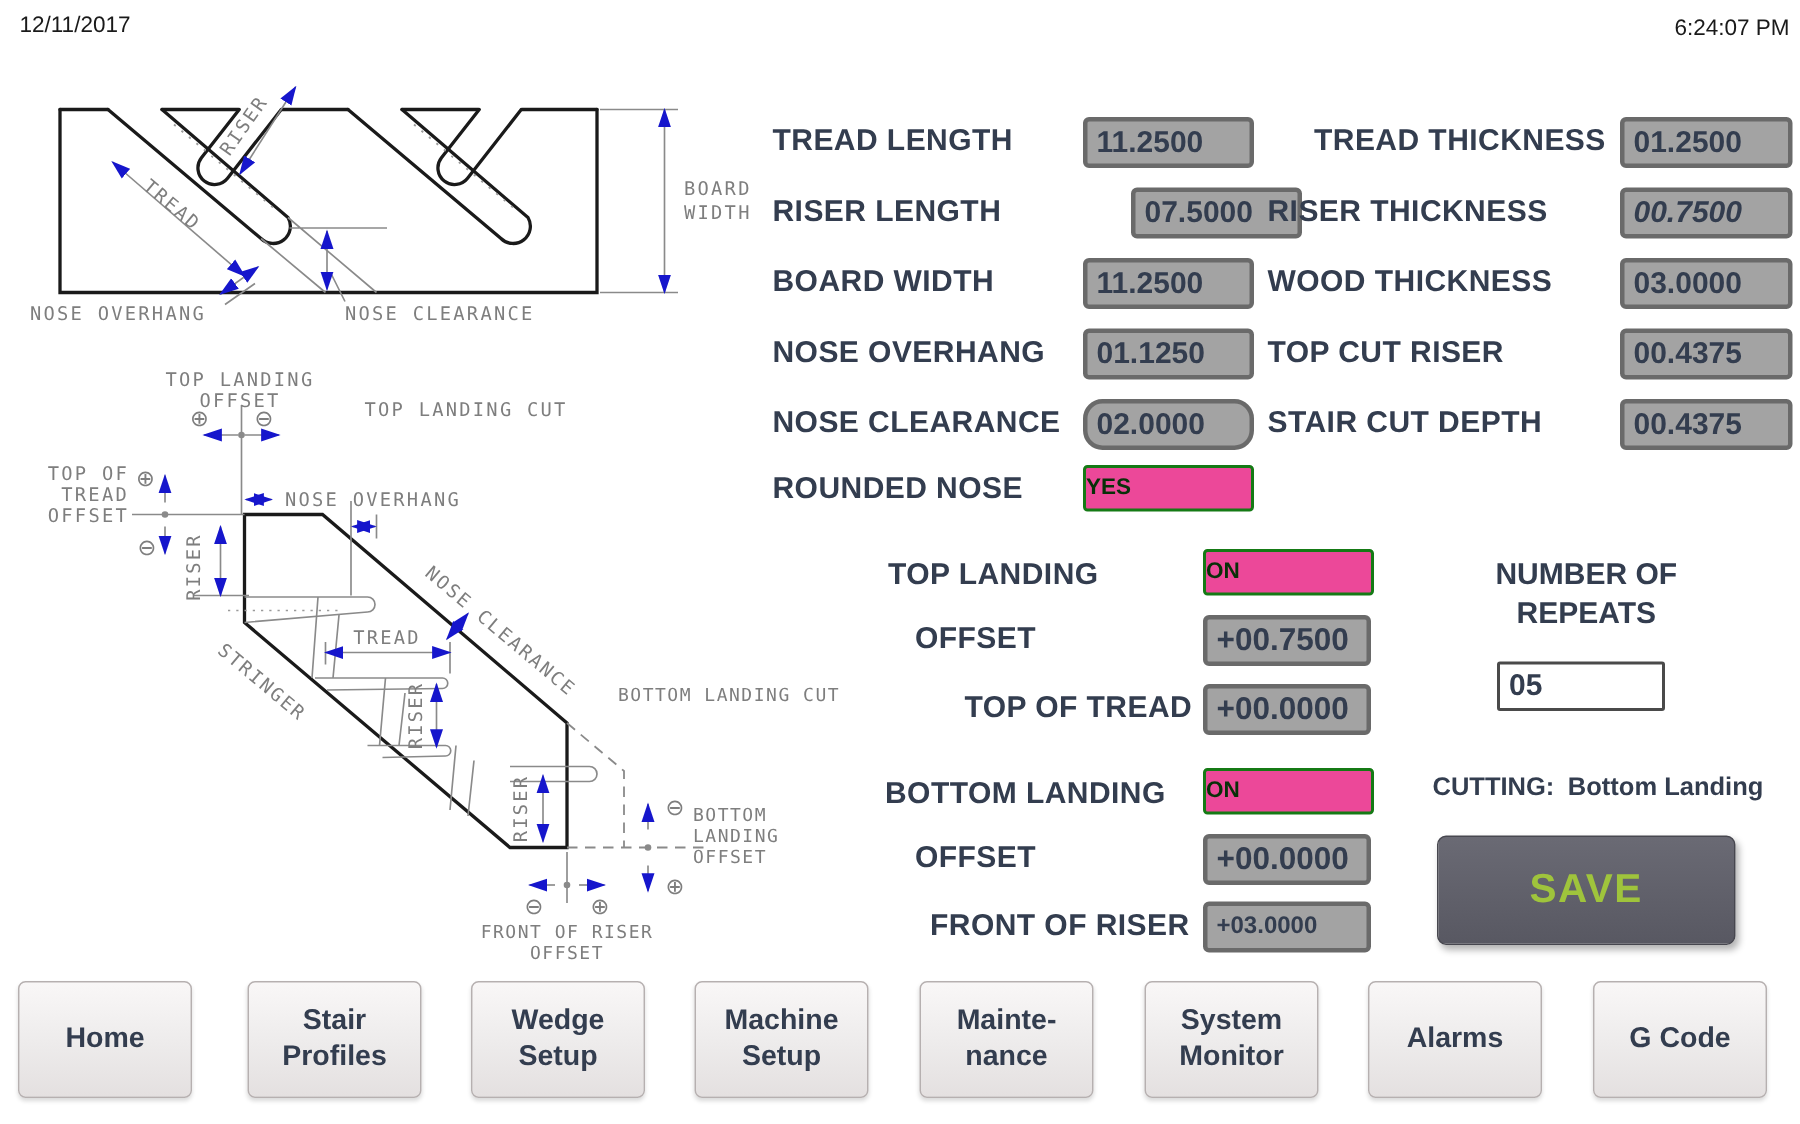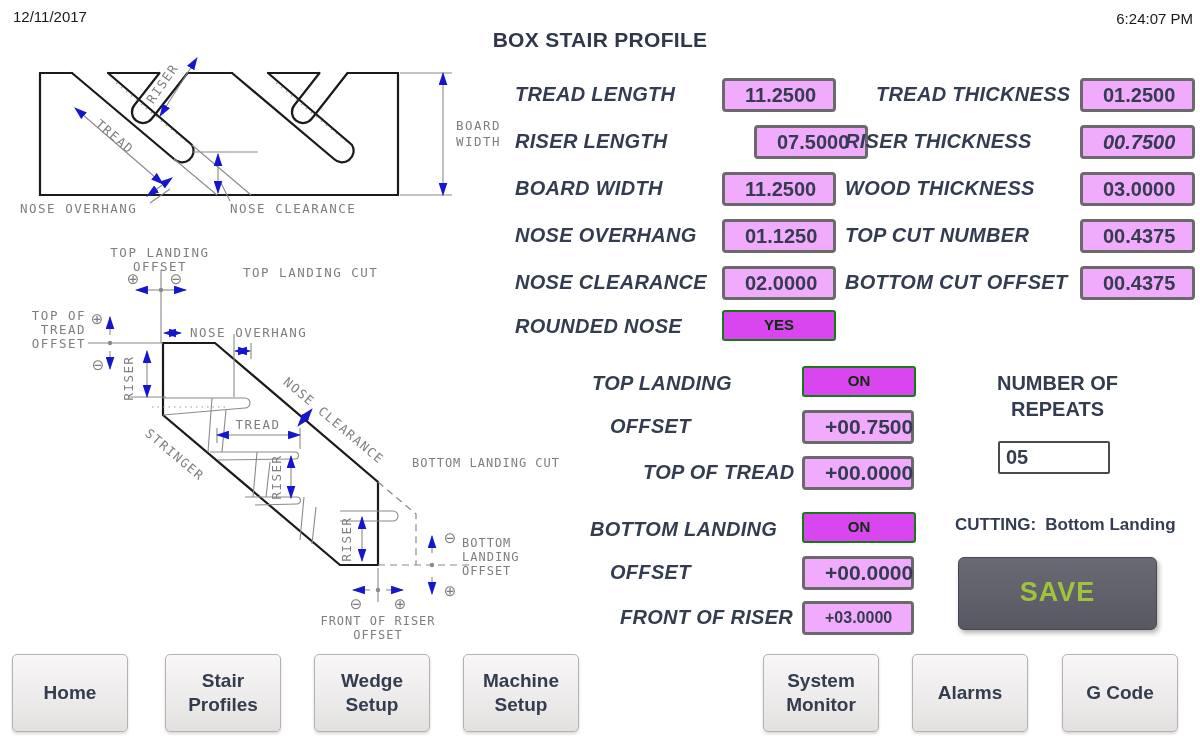--- a/index.html
+++ b/index.html
@@ -48,7 +48,6 @@
 <div class="screen">
 
   <div class="datetime" style="left:13px;top:8px;">12/11/2017</div>
-  <div class="title">BOX STAIR PROFILE</div>
   <div class="datetime" style="left:1050px;top:10px;width:143px;text-align:right;">6:24:07 PM</div>
 
   <svg style="left:0;top:50px;" width="512" height="180" viewBox="0 0 512 180">

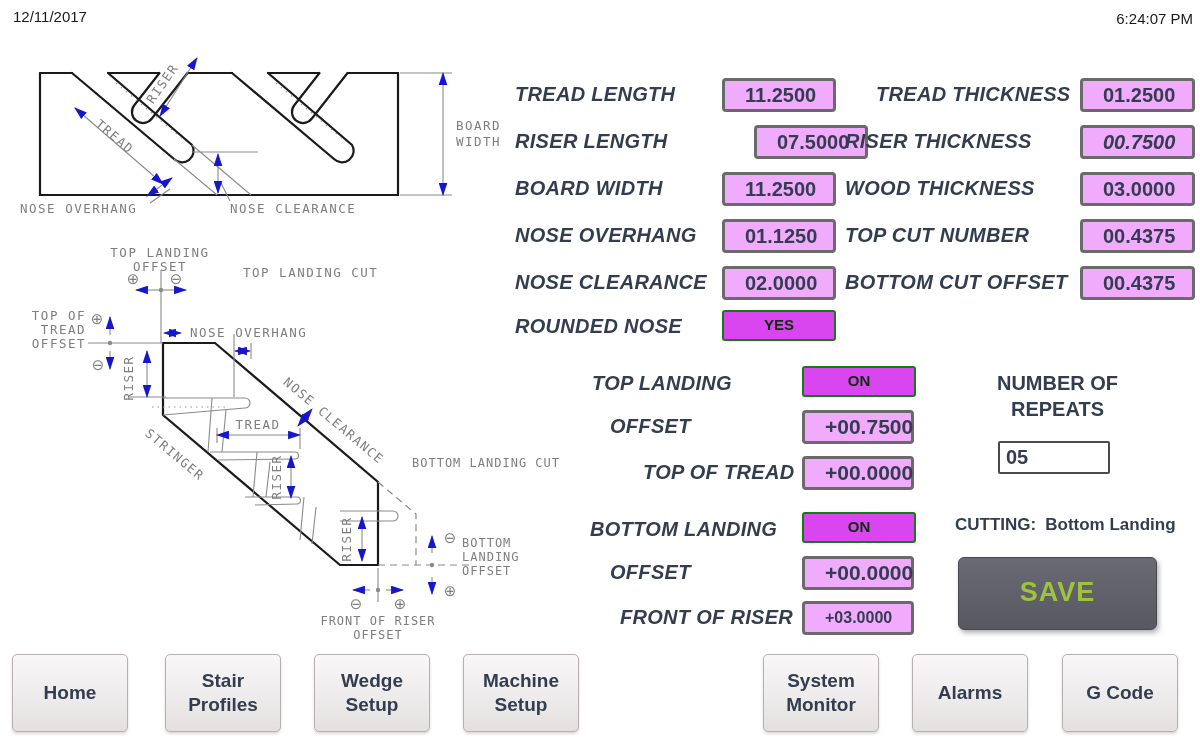--- a/index.html
+++ b/index.html
@@ -9,7 +9,7 @@
   .title{position:absolute;left:450px;top:28px;width:300px;text-align:center;
          font-size:21px;font-weight:bold;color:#2f3848;letter-spacing:.3px;}
   .plabel{position:absolute;font-size:20px;font-weight:bold;color:#333d4f;
-          line-height:33px;white-space:nowrap;letter-spacing:.3px;font-style:italic;}
+          line-height:33px;white-space:nowrap;letter-spacing:.3px;}
   .vbox{position:absolute;box-sizing:border-box;width:114px;height:34px;background:#f0abfc;
         border:3px solid #6a6a6a;border-radius:4px;font-size:20px;font-weight:bold;
         color:#333d4f;line-height:28px;padding-left:20px;}

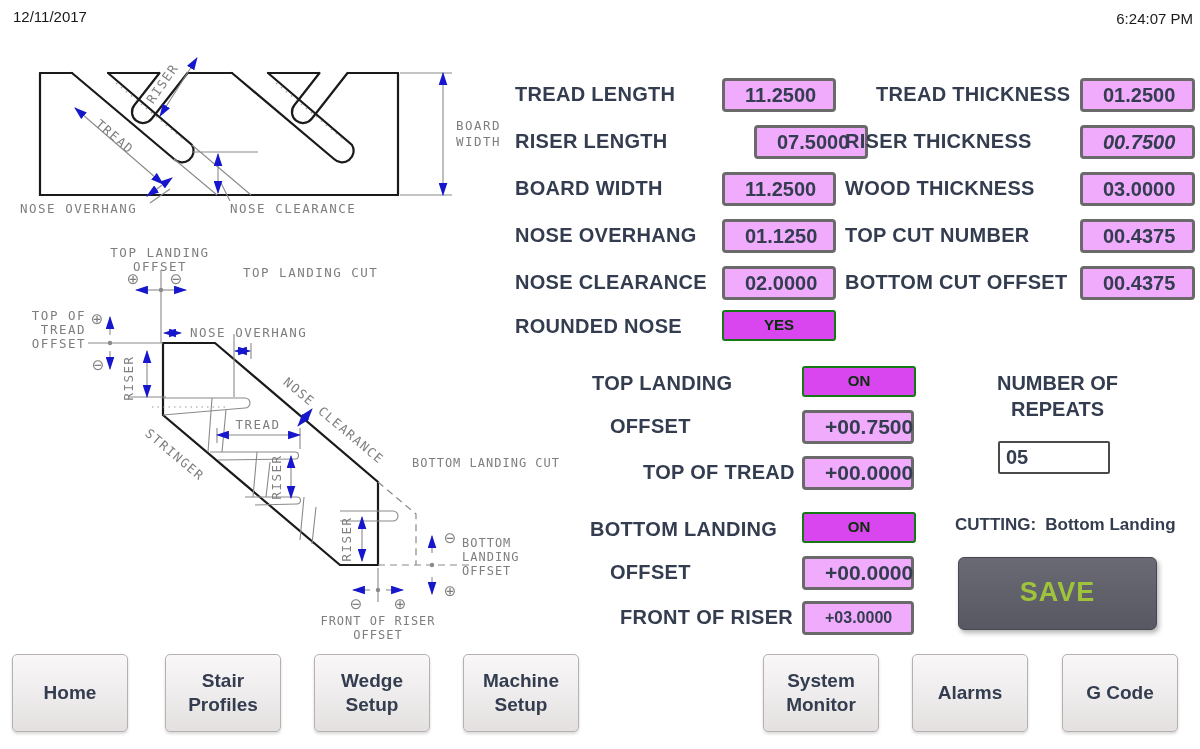--- a/index.html
+++ b/index.html
@@ -10,9 +10,9 @@
          font-size:21px;font-weight:bold;color:#2f3848;letter-spacing:.3px;}
   .plabel{position:absolute;font-size:20px;font-weight:bold;color:#333d4f;
           line-height:33px;white-space:nowrap;letter-spacing:.3px;}
-  .vbox{position:absolute;box-sizing:border-box;width:114px;height:34px;background:#f0abfc;
+  .vbox{position:absolute;box-sizing:border-box;width:114px;height:34px;background:#a3a3a3;
         border:3px solid #6a6a6a;border-radius:4px;font-size:20px;font-weight:bold;
-        color:#333d4f;line-height:28px;padding-left:20px;}
+        color:#333d4f;line-height:28px;padding-left:6px;}
   .gbtn{position:absolute;box-sizing:border-box;width:114px;height:31px;background:#d946ef;
         border:2px solid #157a15;border-radius:3px;text-align:center;font-size:15px;
         font-weight:bold;color:#083008;line-height:26px;cursor:pointer;}

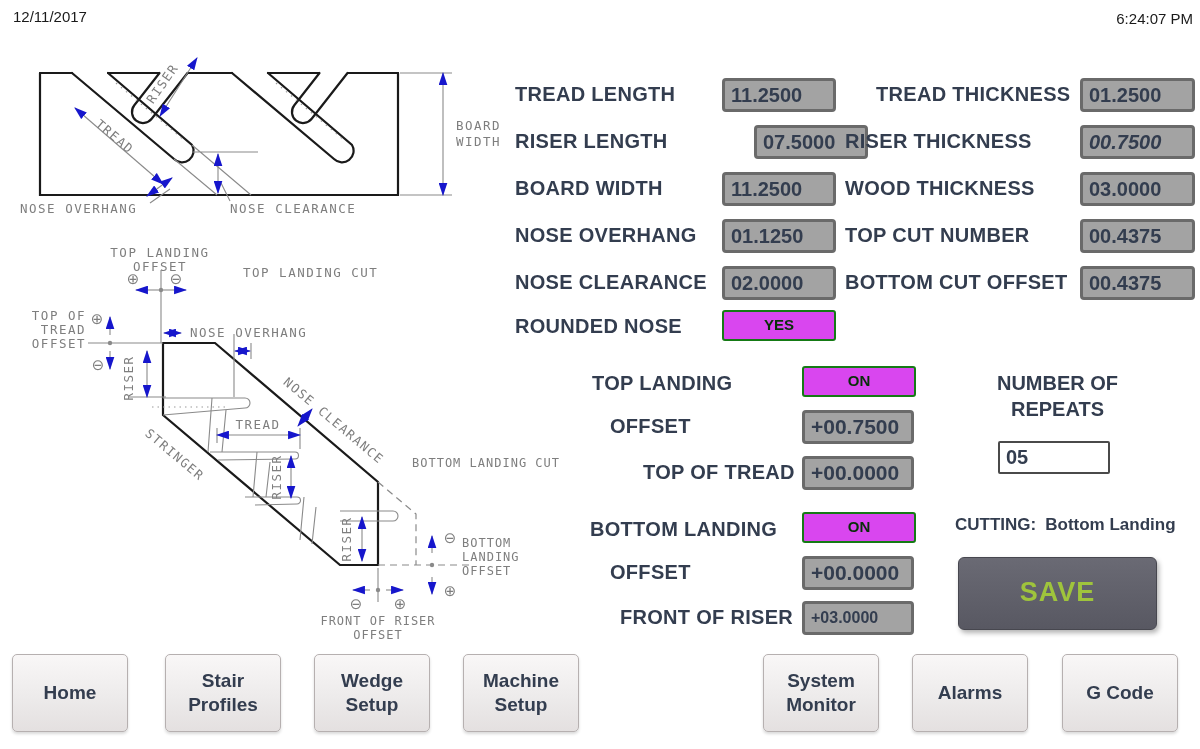--- a/index.html
+++ b/index.html
@@ -176,7 +176,7 @@
 
   <div class="plabel" style="left:515px;top:219px;">NOSE OVERHANG</div>
   <div class="vbox" style="left:722px;top:219px;">01.1250</div>
-  <div class="plabel" style="left:845px;top:219px;">TOP CUT NUMBER</div>
+  <div class="plabel" style="left:845px;top:219px;">TOP CUT RISER</div>
   <div class="vbox" style="left:1080px;top:219px;width:115px;">00.4375</div>
 
   <div class="plabel" style="left:515px;top:266px;">NOSE CLEARANCE</div>

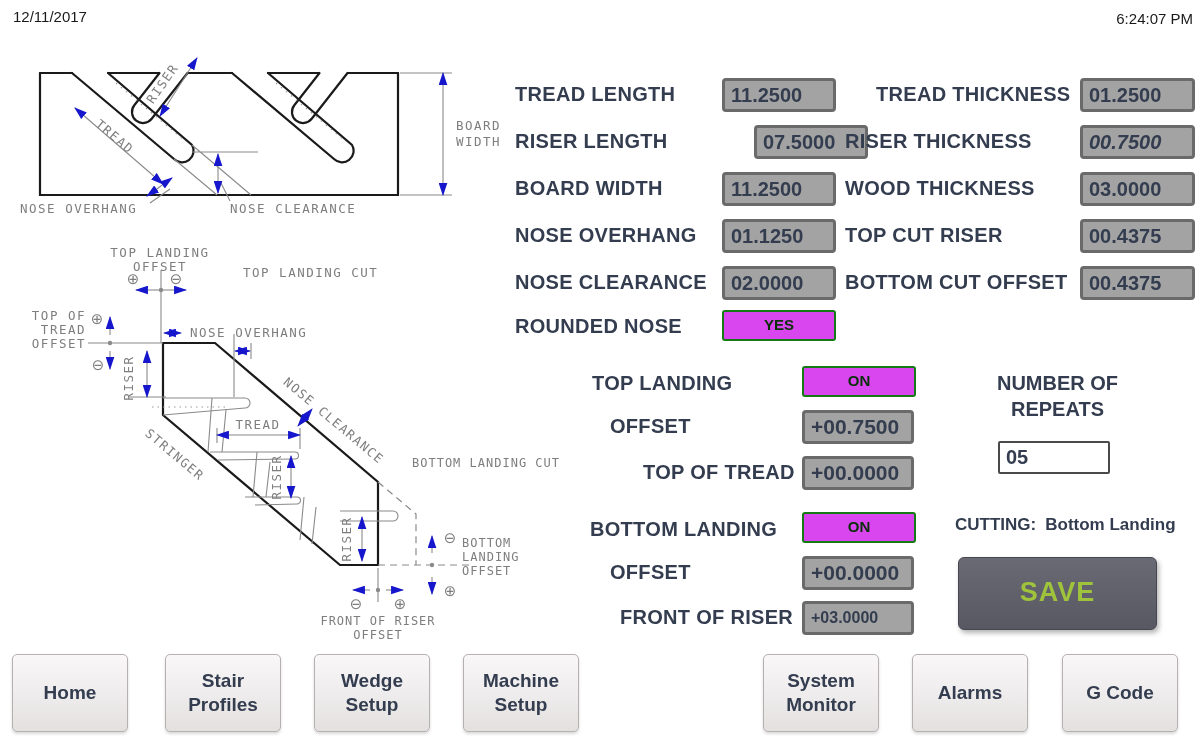--- a/index.html
+++ b/index.html
@@ -180,7 +180,7 @@
   <div class="vbox" style="left:1080px;top:219px;width:115px;">00.4375</div>
 
   <div class="plabel" style="left:515px;top:266px;">NOSE CLEARANCE</div>
-  <div class="vbox" style="left:722px;top:266px;">02.0000</div>
+  <div class="vbox" style="left:722px;top:266px;border-radius:13px;">02.0000</div>
   <div class="plabel" style="left:845px;top:266px;">BOTTOM CUT OFFSET</div>
   <div class="vbox" style="left:1080px;top:266px;width:115px;">00.4375</div>
 

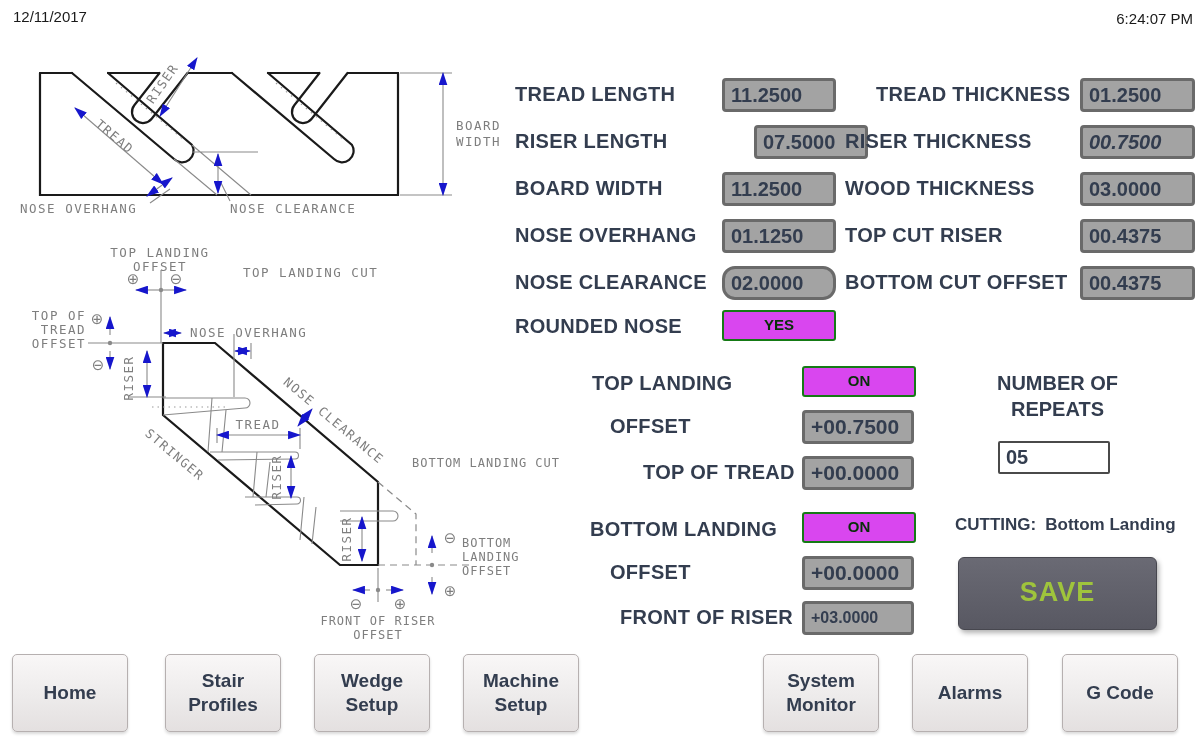--- a/index.html
+++ b/index.html
@@ -181,7 +181,7 @@
 
   <div class="plabel" style="left:515px;top:266px;">NOSE CLEARANCE</div>
   <div class="vbox" style="left:722px;top:266px;border-radius:13px;">02.0000</div>
-  <div class="plabel" style="left:845px;top:266px;">BOTTOM CUT OFFSET</div>
+  <div class="plabel" style="left:845px;top:266px;">STAIR CUT DEPTH</div>
   <div class="vbox" style="left:1080px;top:266px;width:115px;">00.4375</div>
 
   <div class="plabel" style="left:515px;top:310px;">ROUNDED NOSE</div>

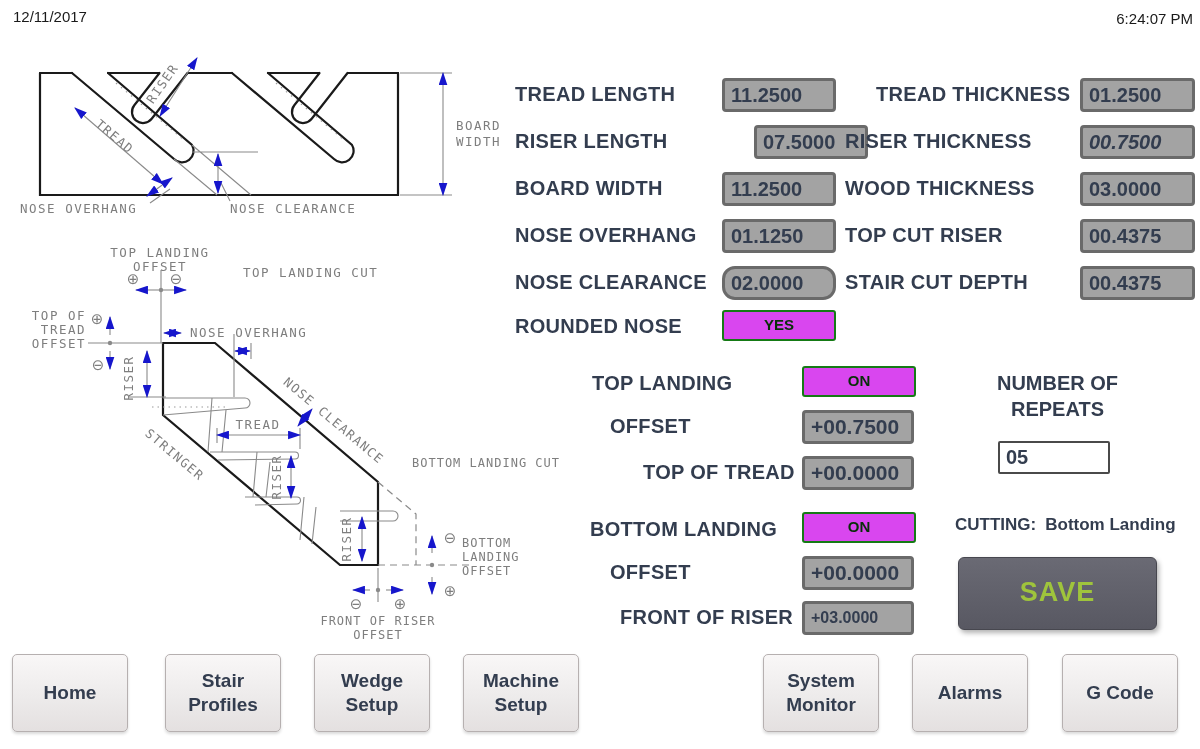--- a/index.html
+++ b/index.html
@@ -13,8 +13,8 @@
   .vbox{position:absolute;box-sizing:border-box;width:114px;height:34px;background:#a3a3a3;
         border:3px solid #6a6a6a;border-radius:4px;font-size:20px;font-weight:bold;
         color:#333d4f;line-height:28px;padding-left:6px;}
-  .gbtn{position:absolute;box-sizing:border-box;width:114px;height:31px;background:#d946ef;
-        border:2px solid #157a15;border-radius:3px;text-align:center;font-size:15px;
+  .gbtn{position:absolute;box-sizing:border-box;width:114px;height:31px;background:#ec4899;
+        border:2px solid #157a15;border-radius:3px;text-align:left;font-size:15px;
         font-weight:bold;color:#083008;line-height:26px;cursor:pointer;}
   .rbox{position:absolute;box-sizing:border-box;width:112px;height:33px;background:#fff;
         border:2px solid #4a4a4a;border-radius:2px;font-size:20px;font-weight:bold;

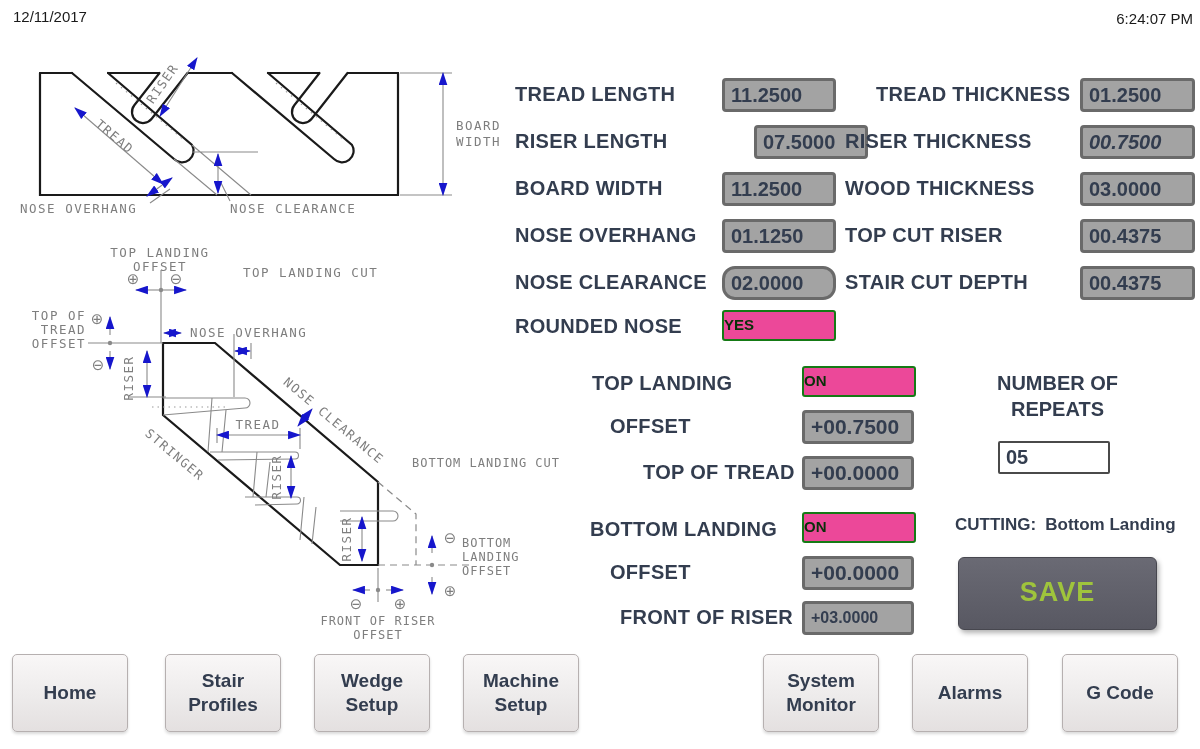--- a/index.html
+++ b/index.html
@@ -218,6 +218,8 @@
 Setup</div>
   <div class="nav-btn" style="left:463px;">Machine
 Setup</div>
+  <div class="nav-btn" style="left:613px;">Mainte-
+nance</div>
   <div class="nav-btn" style="left:763px;">System
 Monitor</div>
   <div class="nav-btn" style="left:912px;">Alarms</div>

